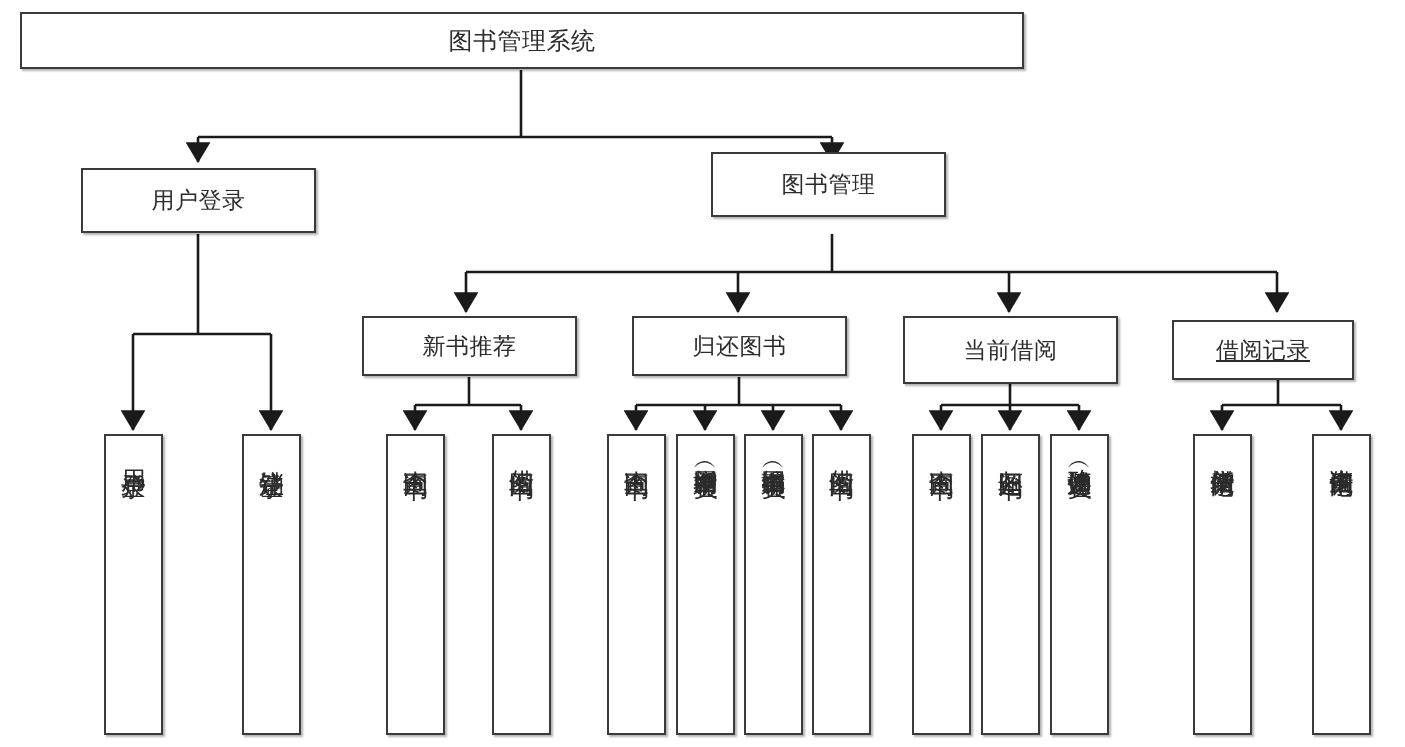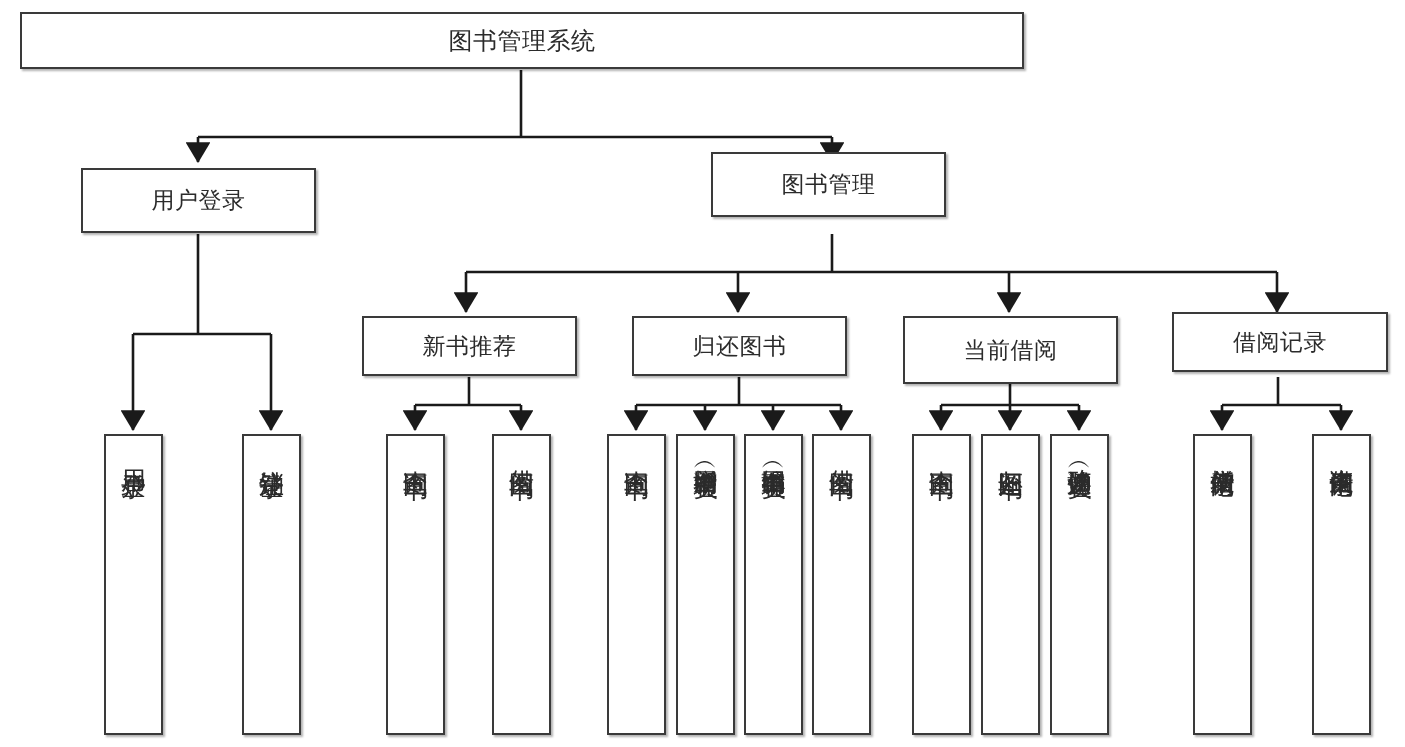--- a/index.html
+++ b/index.html
@@ -157,7 +157,7 @@
     <span class="lbl">当前借阅</span>
   </div>
 
-  <div class="node h" style="left:1172px; top:312px; width:216px; height:60px;">
+  <div class="node h" style="left:1172px; top:320px; width:182px; height:60px;text-decoration:underline;">
     <span class="lbl">借阅记录</span>
   </div>
 

